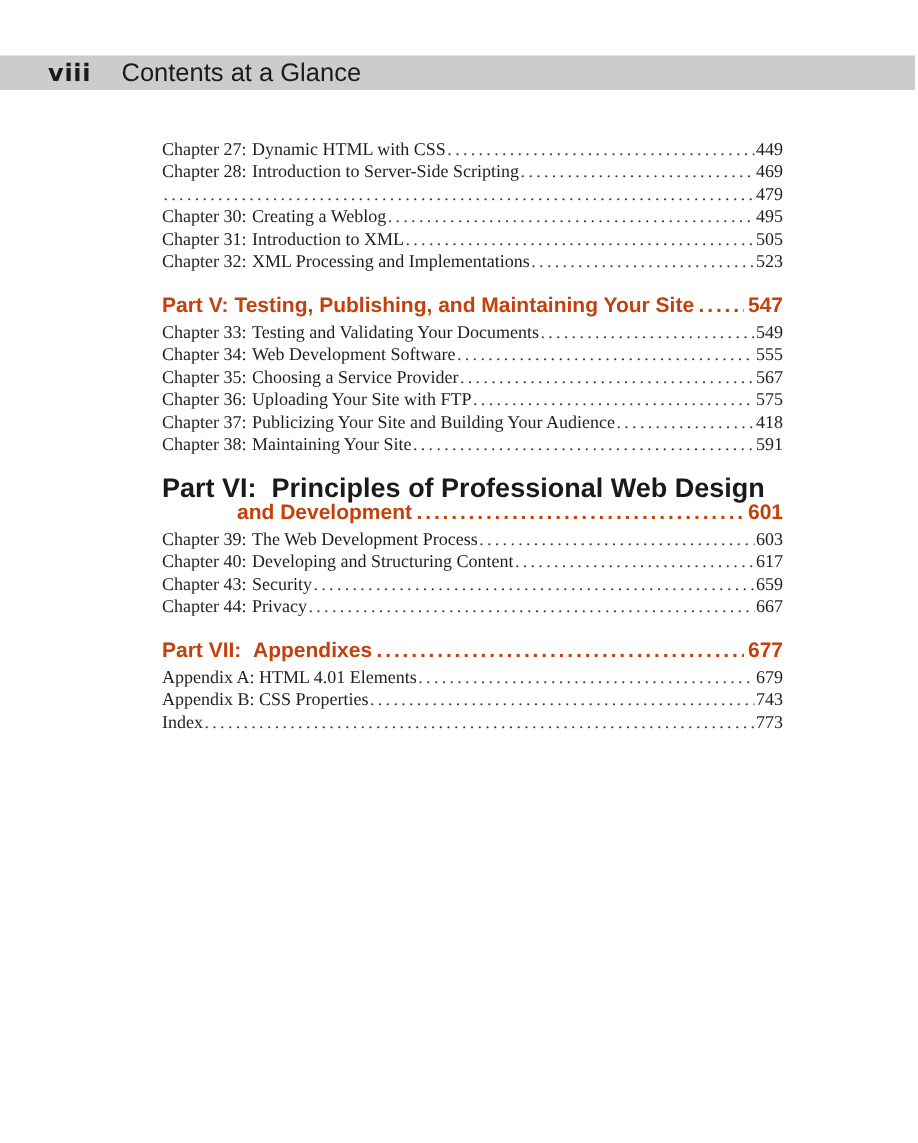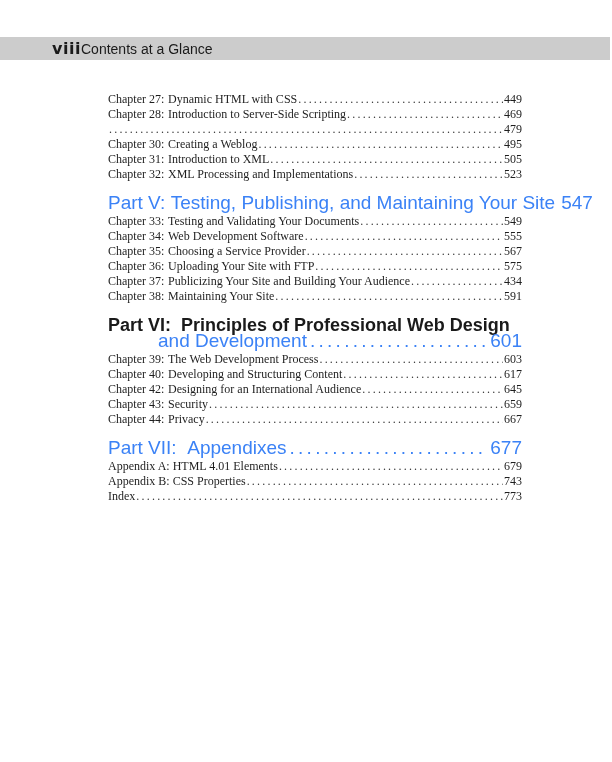--- a/index.html
+++ b/index.html
@@ -13,7 +13,7 @@
     .page-num {
       position: absolute; left: 32px; top: 37px; height: 23px;
       font-family: "DejaVu Sans", sans-serif; font-weight: bold; font-size: 16px;
-      line-height: 23px; color: #1a1a1a; letter-spacing: 0.5px; margin-left: 20px;
+      line-height: 23px; color: #1a1a1a; letter-spacing: 0.5px;
     }
     .running-head {
       position: absolute; left: 81px; top: 37px; height: 17px;

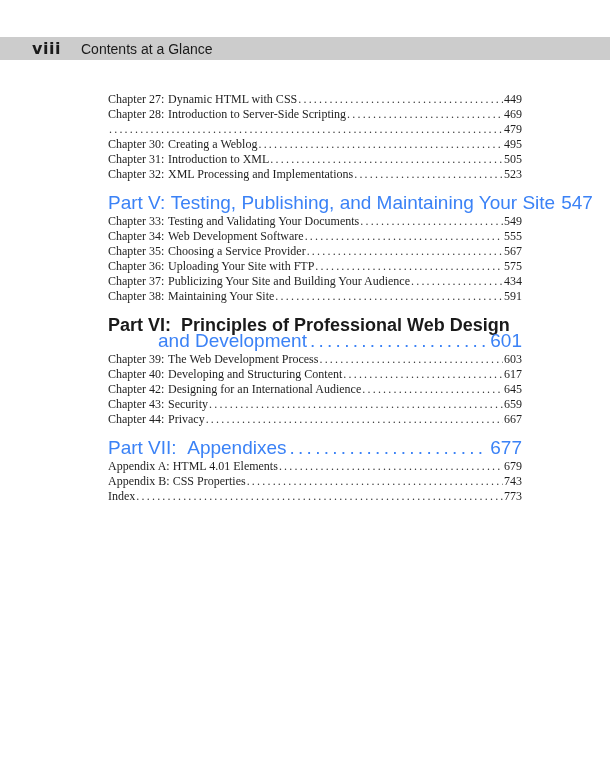--- a/index.html
+++ b/index.html
@@ -17,7 +17,7 @@
     }
     .running-head {
       position: absolute; left: 81px; top: 37px; height: 17px;
-      font-family: "Liberation Sans", sans-serif; font-size: 14px;
+      font-family: "Liberation Sans", sans-serif; font-size: 17px;
       line-height: 24px; color: #1a1a1a;
     }
 

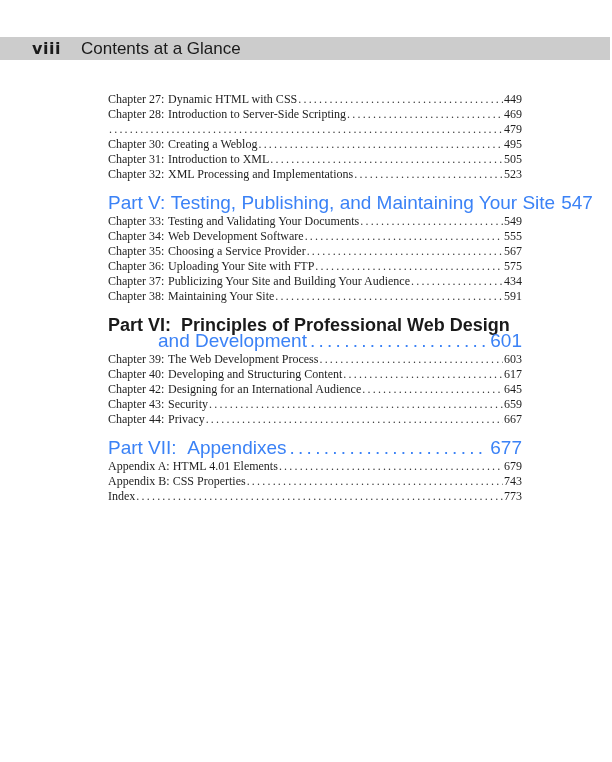--- a/index.html
+++ b/index.html
@@ -42,8 +42,8 @@
 
     .part {
       display: flex; align-items: baseline;
-      font-family: "Liberation Sans", sans-serif; font-weight: normal; font-size: 19px;
-      line-height: 16px; color: #3b82f6; white-space: nowrap;
+      font-family: "Liberation Sans", sans-serif; font-weight: bold; font-size: 14px;
+      line-height: 16px; color: #c2410c; white-space: nowrap;
     }
     .part .leader { flex: 1 1 auto; overflow: hidden; margin: 0 3px; }
     .part .leader::before {

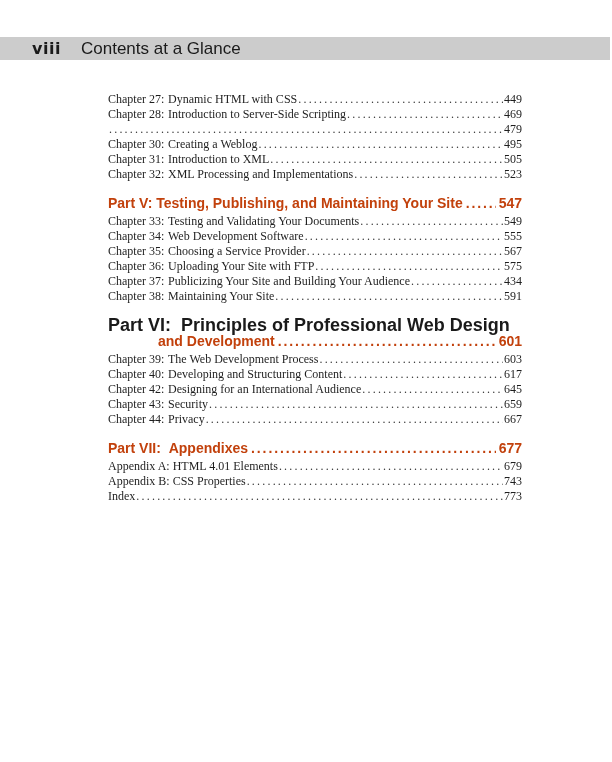--- a/index.html
+++ b/index.html
@@ -126,7 +126,7 @@
     <div class="row">
       <span class="lbl"><span class="ch">Chapter 37:</span><span>Publicizing Your Site and Building Your Audience</span></span>
       <span class="leader"></span>
-      <span class="pg">434</span>
+      <span class="pg">418</span>
     </div>
     <div class="row">
       <span class="lbl"><span class="ch">Chapter 38:</span><span>Maintaining Your Site</span></span>

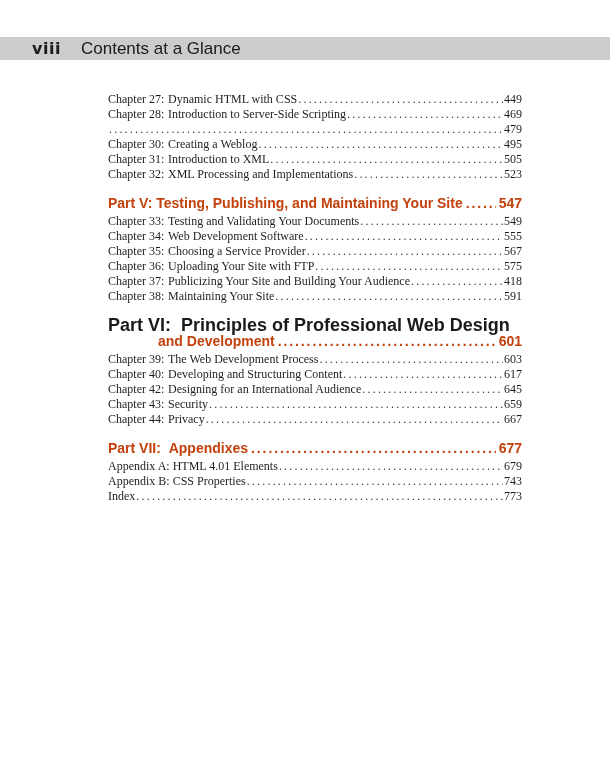--- a/index.html
+++ b/index.html
@@ -155,11 +155,6 @@
       <span class="pg">617</span>
     </div>
     <div class="row">
-      <span class="lbl"><span class="ch">Chapter 42:</span><span>Designing for an International Audience</span></span>
-      <span class="leader"></span>
-      <span class="pg">645</span>
-    </div>
-    <div class="row">
       <span class="lbl"><span class="ch">Chapter 43:</span><span>Security</span></span>
       <span class="leader"></span>
       <span class="pg">659</span>

